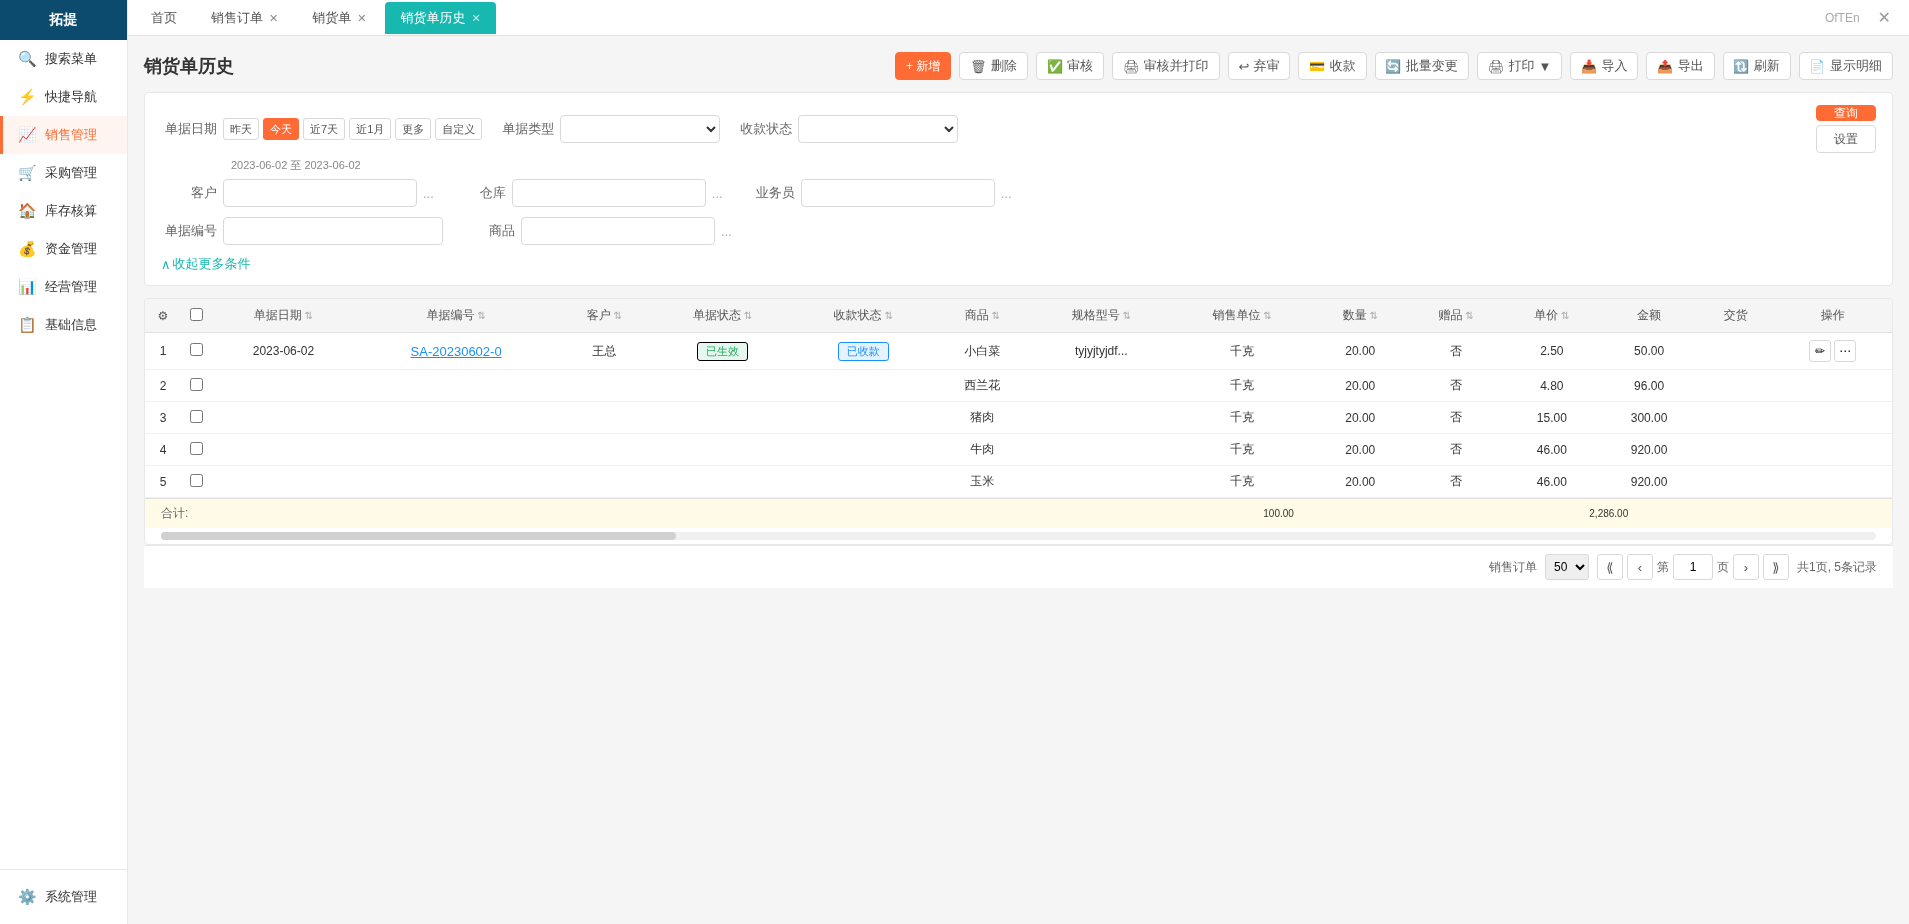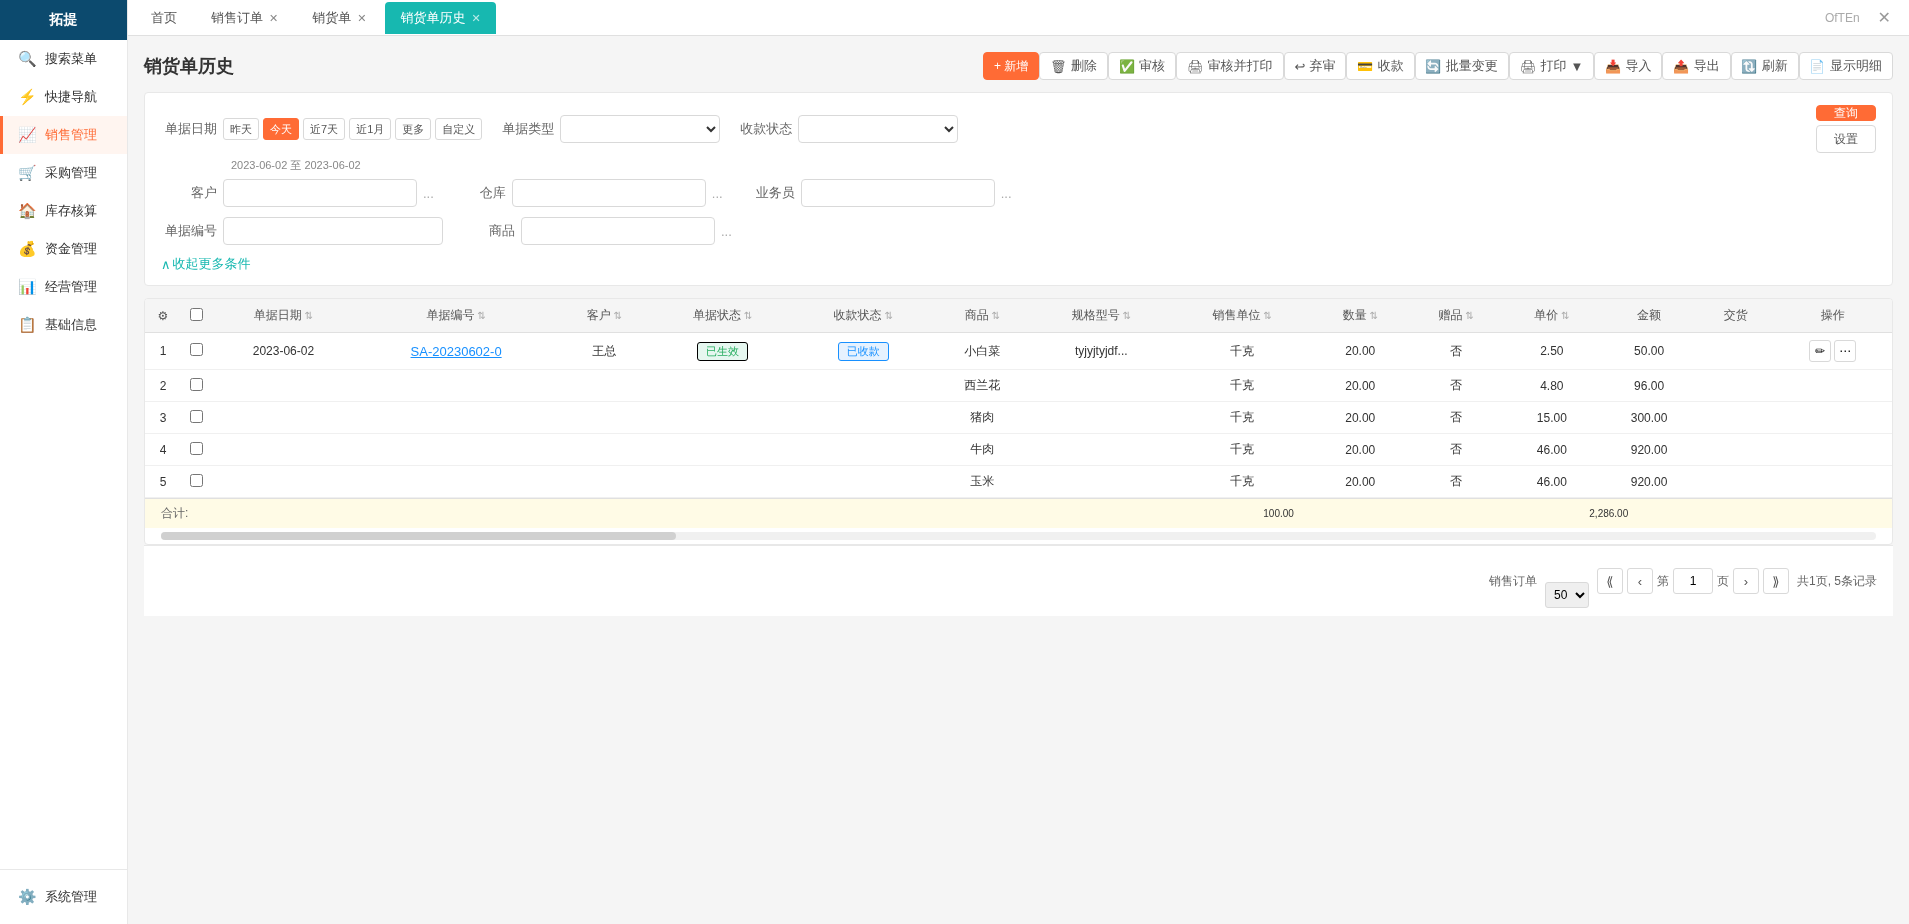--- a/index.html
+++ b/index.html
@@ -30,7 +30,7 @@
     
     .page-title-bar { display: flex; align-items: center; justify-content: space-between; margin-bottom: 12px; }
     .page-title { font-size: 18px; font-weight: bold; color: #333; }
-    .toolbar { display: flex; align-items: center; flex-wrap: wrap; }
+    .toolbar { display: flex; align-items: center; gap: 8px; flex-wrap: wrap; }
     .btn { height: 28px; padding: 0 10px; border: 1px solid #d9d9d9; border-radius: 4px; background: #fff; cursor: pointer; display: inline-flex; align-items: center; gap: 4px; font-size: 12px; color: #555; white-space: nowrap; }
     .btn-primary { background: #ff6b35; color: #fff; border-color: #ff6b35; }
 

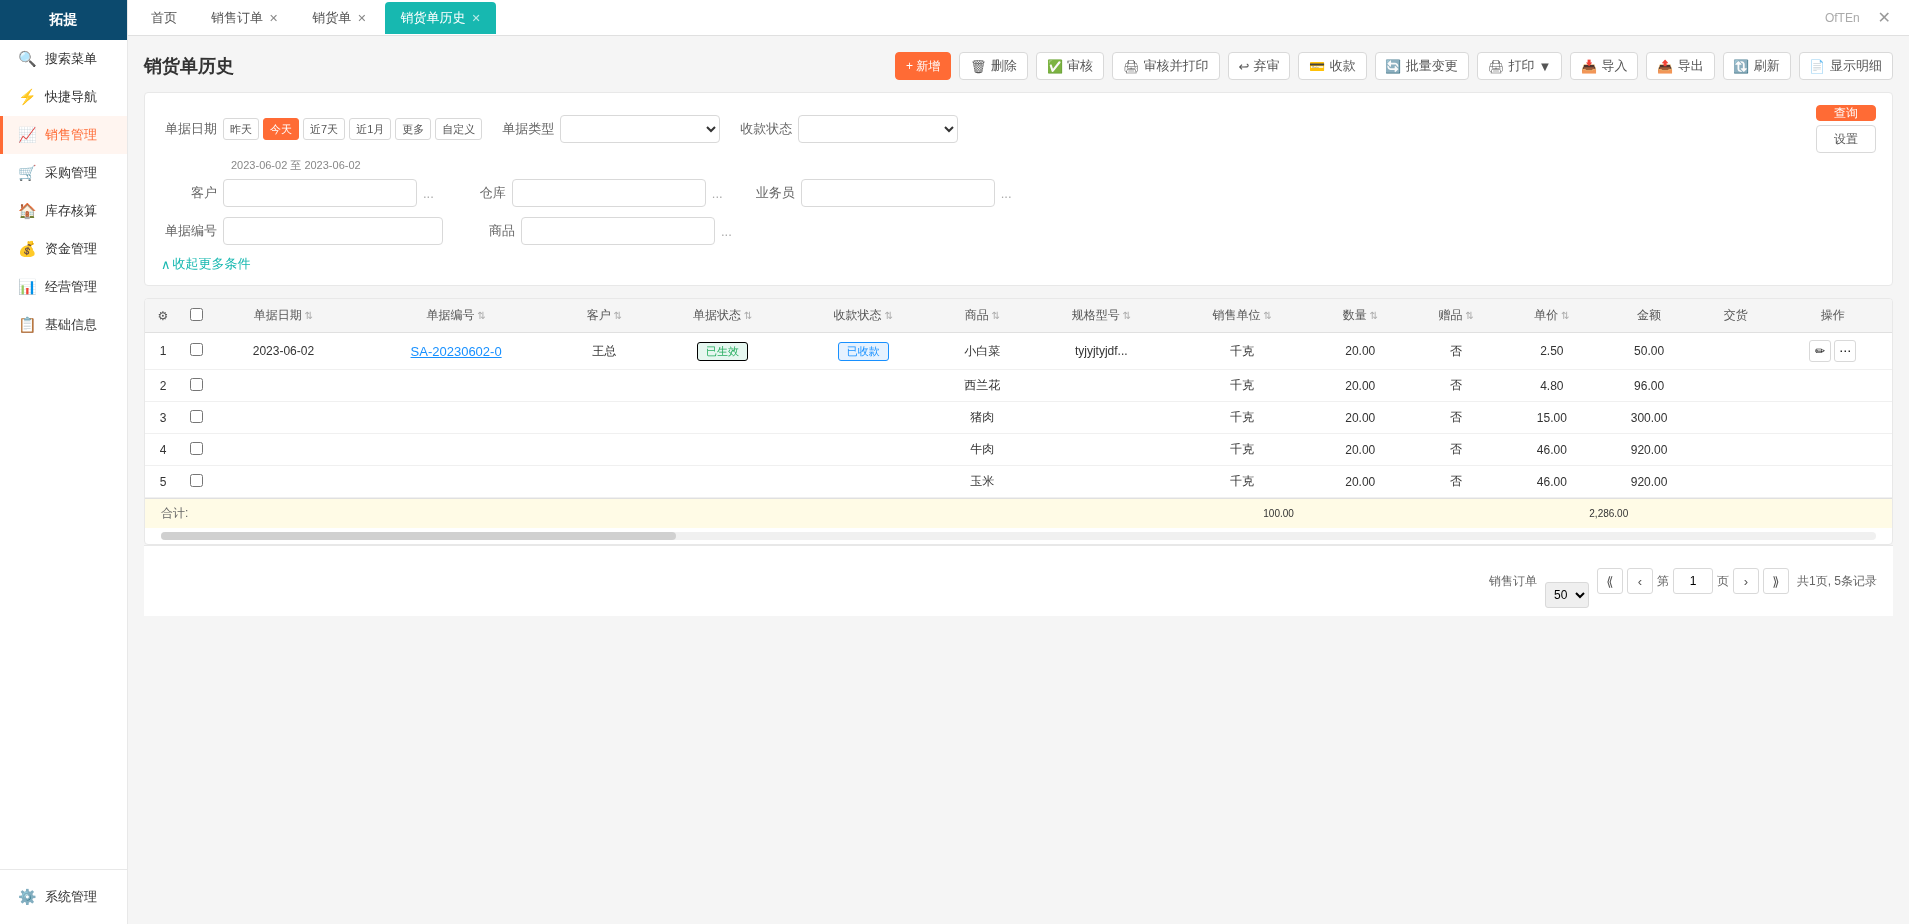--- a/index.html
+++ b/index.html
@@ -72,7 +72,7 @@
     
     .pagination-bar { display: flex; align-items: center; justify-content: flex-end; padding: 8px 16px; background: #fff; border-top: 1px solid #e8e8e8; gap: 8px; }
     .page-size-label { color: #666; font-size: 12px; }
-    .page-select { border: 1px solid #d9d9d9; border-radius: 3px; height: 26px; padding: 0 4px; font-size: 12px; margin-top: 28px; }
+    .page-select { border: 1px solid #d9d9d9; border-radius: 3px; height: 26px; padding: 0 4px; font-size: 12px; }
     .page-nav { display: flex; align-items: center; gap: 4px; }
     .page-nav-btn { width: 26px; height: 26px; border: 1px solid #d9d9d9; border-radius: 3px; background: #fff; cursor: pointer; display: flex; align-items: center; justify-content: center; font-size: 13px; color: #555; }
     .page-nav-btn:disabled { color: #ccc; cursor: not-allowed; }

